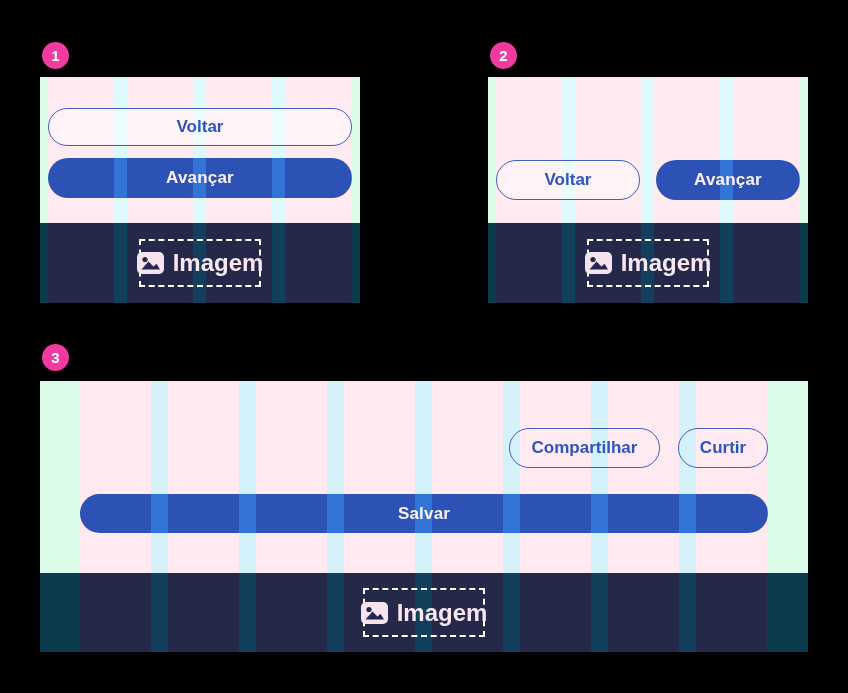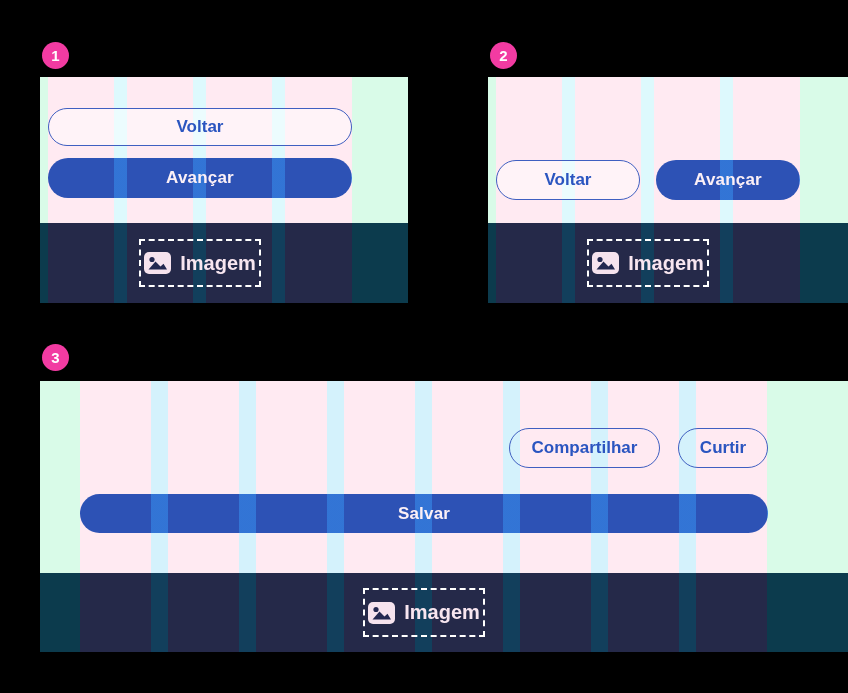--- a/index.html
+++ b/index.html
@@ -22,7 +22,7 @@
   #badge3{left:42px;top:344px;}
 
   
-  .panel{position:absolute;background-repeat:no-repeat;padding-left:48px;}
+  .panel{position:absolute;background-repeat:no-repeat;}
 
   #panel1,#panel2{
     width:320px;height:226px;top:77px;

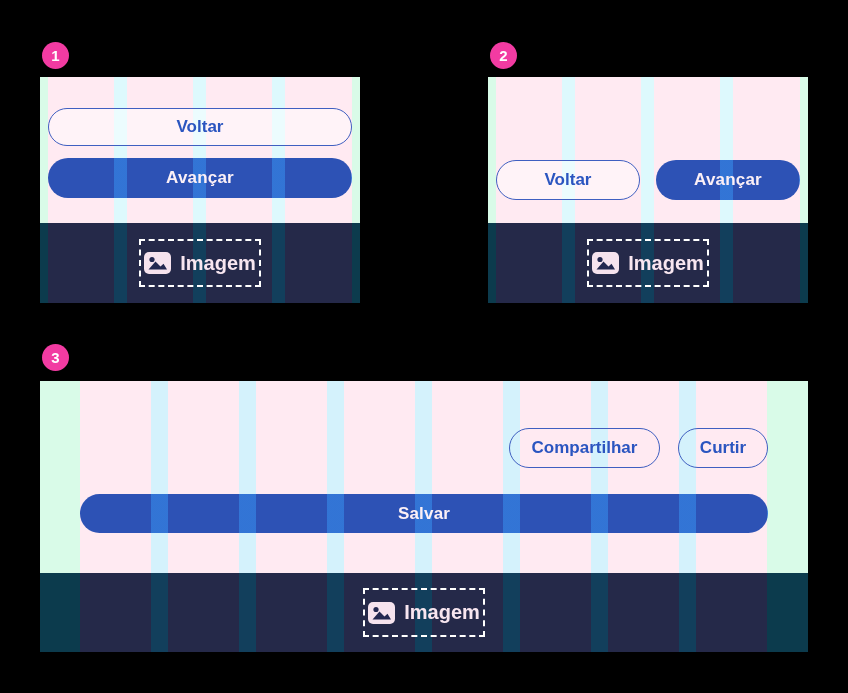--- a/index.html
+++ b/index.html
@@ -117,7 +117,7 @@
     position:absolute;width:122px;height:48px;box-sizing:border-box;
     border:2px dashed #ffffff;
     display:flex;align-items:center;justify-content:center;gap:9px;
-    color:var(--pale-pink-text,#f8e6f0);font-size:20px;font-weight:600;
+    color:var(--pale-pink-text,#f8e6f0);font-size:24px;font-weight:600;
     cursor:pointer;
   }
   #panel1 .img-box,#panel2 .img-box{left:99px;top:162px;}

